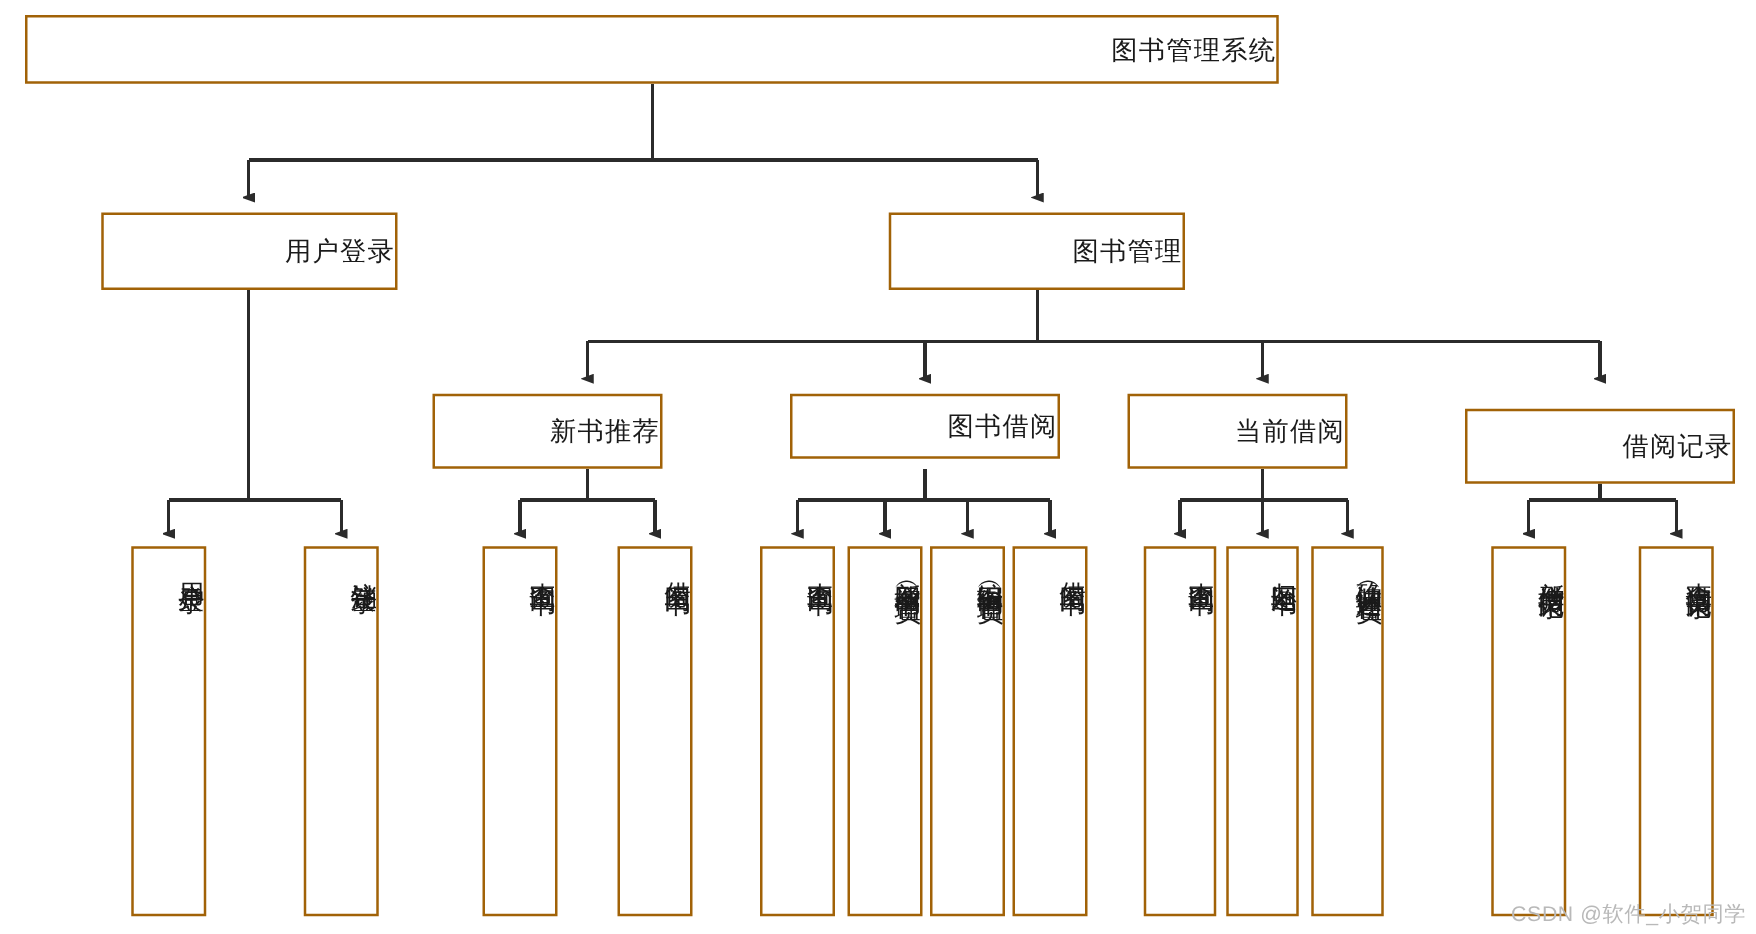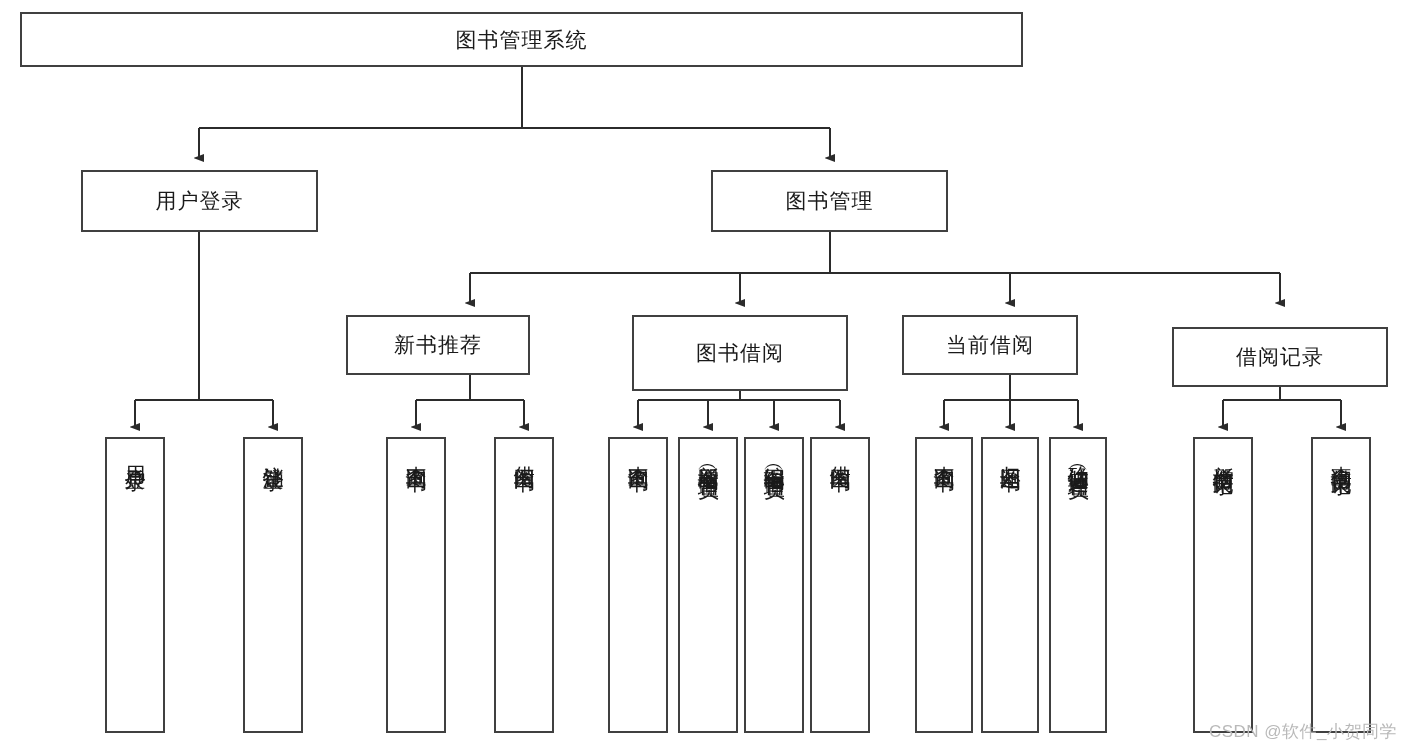--- a/index.html
+++ b/index.html
@@ -30,10 +30,10 @@
     position: absolute;
     box-sizing: border-box;
     background: #ffffff;
-    border: 2px solid #404040;
+    border: 2px solid #a16207;
     display: flex;
     align-items: center;
-    justify-content: center;
+    justify-content: flex-end;
     color: #1a1a1a;
   }
   .node.horizontal {

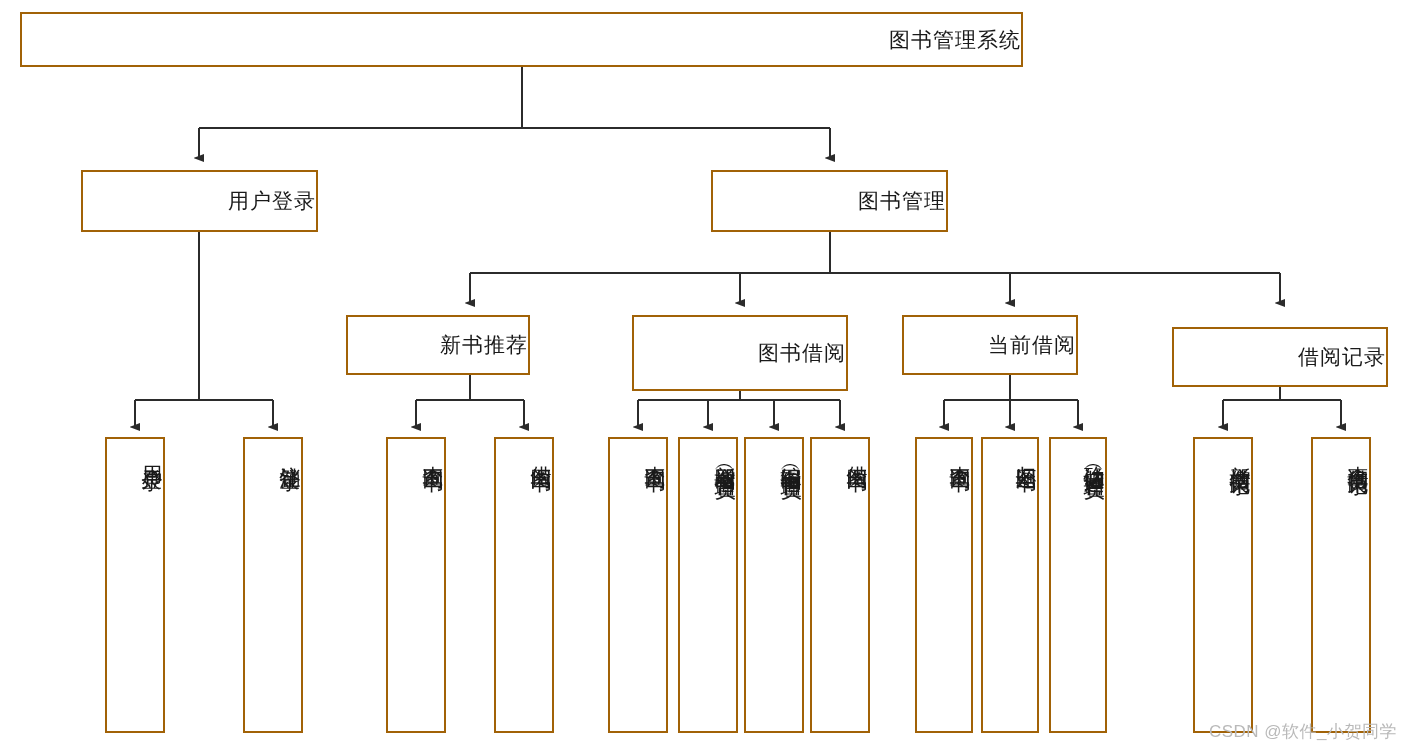--- a/index.html
+++ b/index.html
@@ -137,7 +137,7 @@
   <div class="node horizontal" style="left:346px; top:315px; width:184px; height:60px;">
     <span class="node-label">新书推荐</span>
   </div>
-  <div class="node horizontal" style="left:632px; top:315px; width:216px; height:76px;">
+  <div class="node horizontal" style="left:632px; top:315px; width:216px; height:52px;">
     <span class="node-label">图书借阅</span>
   </div>
   <div class="node horizontal" style="left:902px; top:315px; width:176px; height:60px;">

